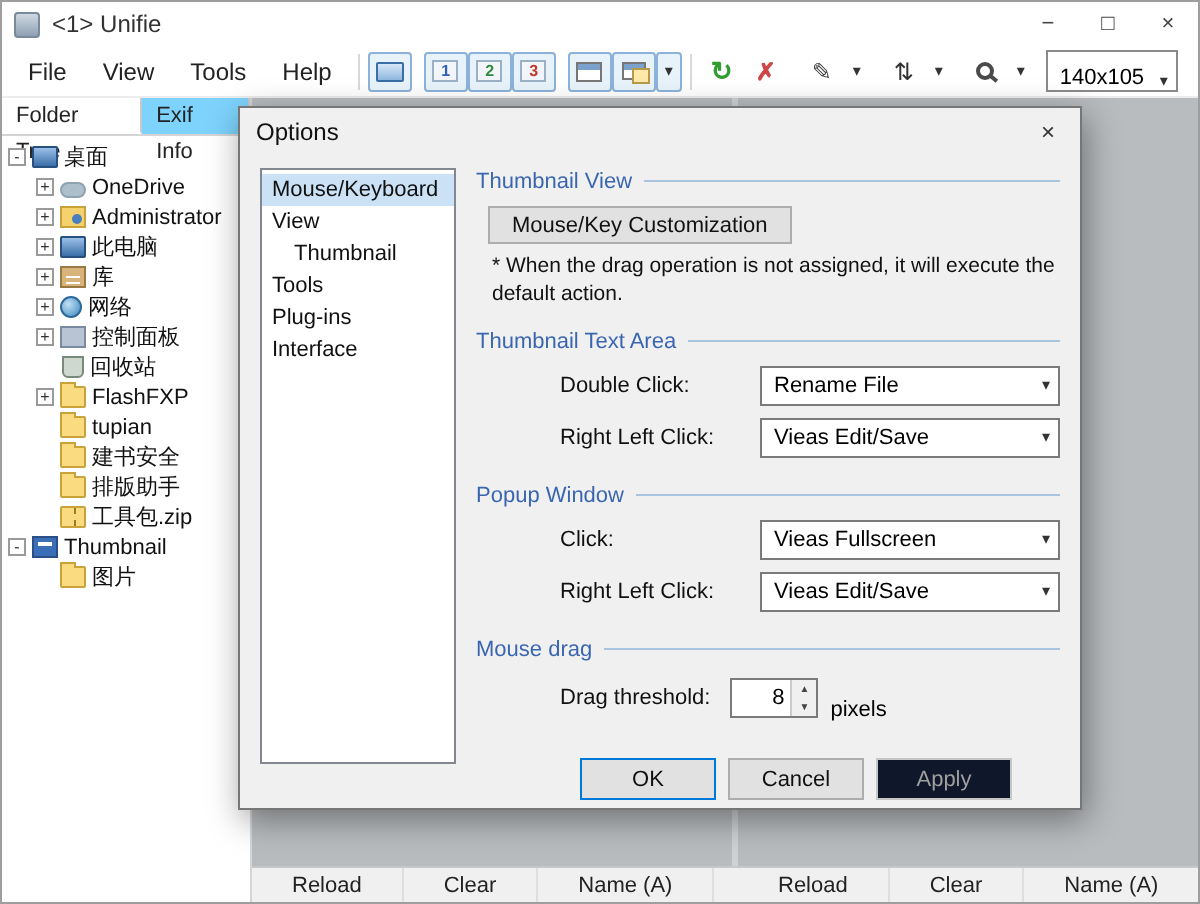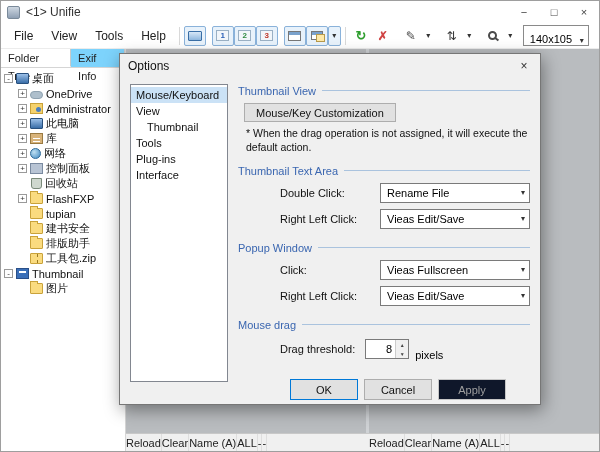--- a/index.html
+++ b/index.html
@@ -75,7 +75,7 @@
   .sb-group { display:flex; overflow:hidden; }
   .sb-left { width:243px; flex:none; }
   .sb-right { flex:1; }
-  .sb-cell { display:flex; align-items:center; padding:0 0; border-right:1px solid #dedede; font-size:11px; color:#222; white-space:nowrap; }
+  .sb-cell { display:flex; align-items:center; padding:0 20px; border-right:1px solid #dedede; font-size:11px; color:#222; white-space:nowrap; }
 
   
   .dialog { position:absolute; left:118px; top:52px; width:422px; height:352px; background:#f0f0f0; border:1px solid #767676; box-shadow:2px 5px 16px rgba(0,0,0,0.4); z-index:10; }

